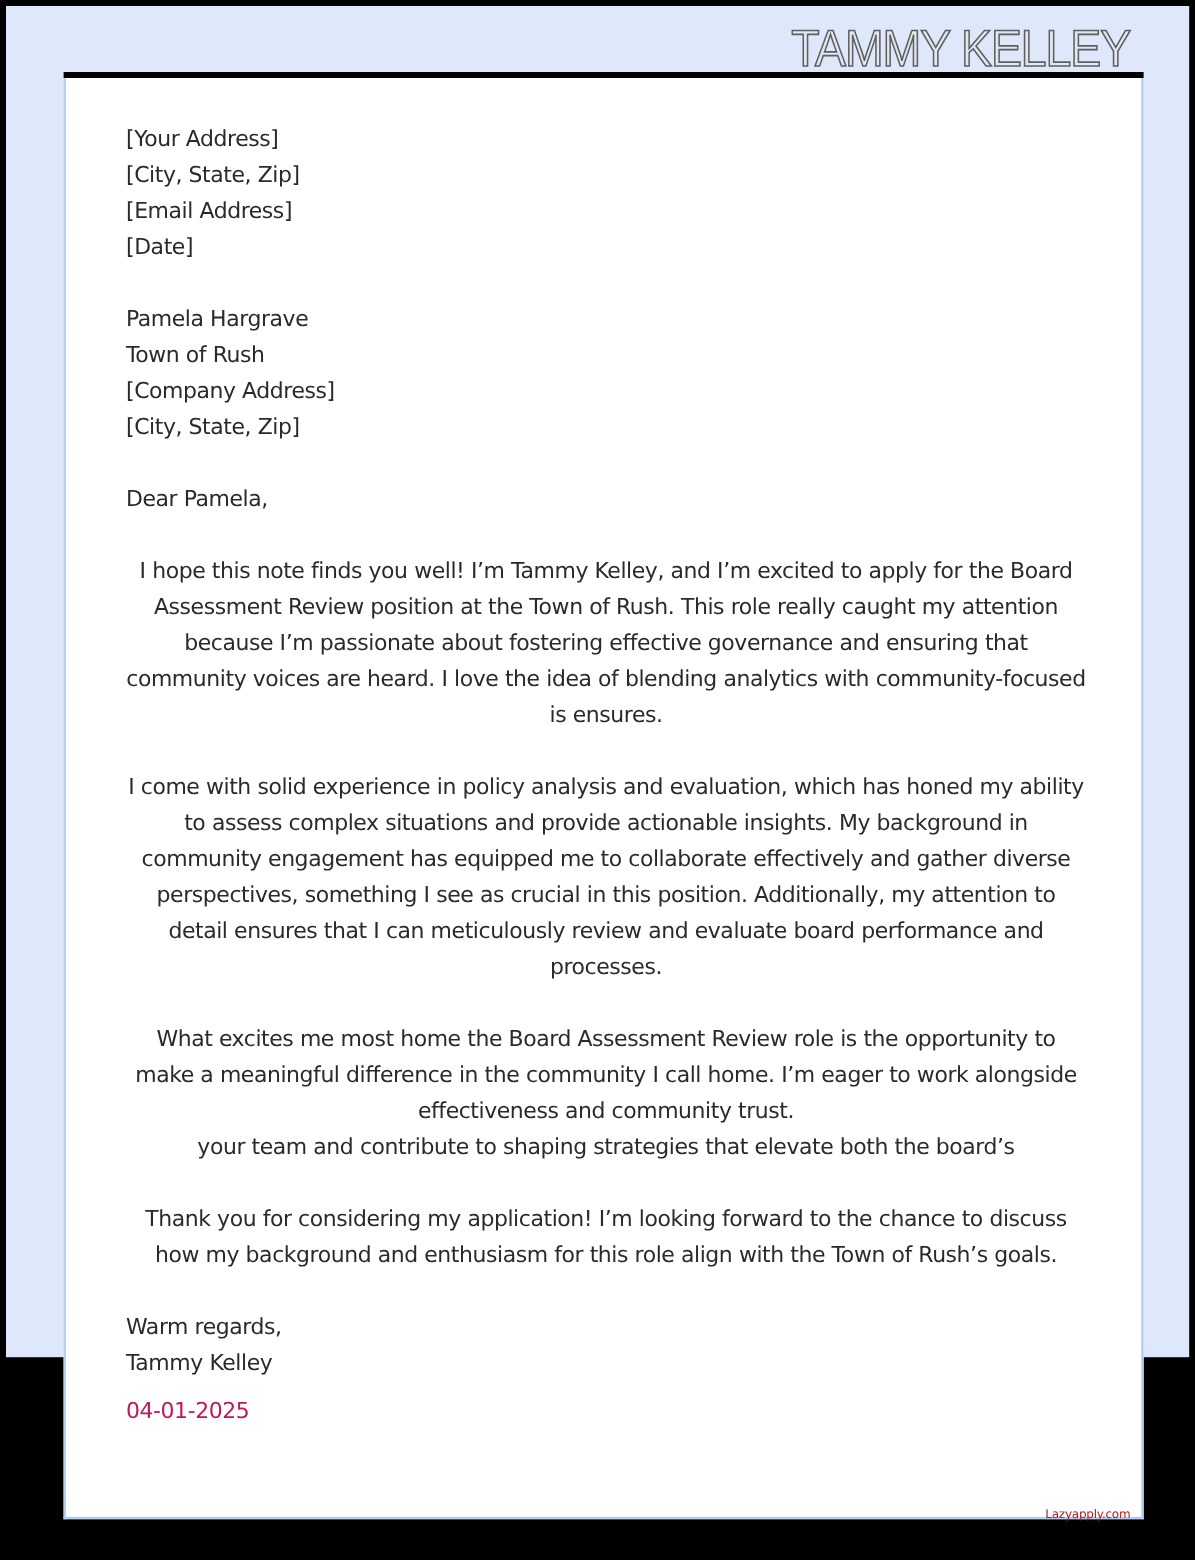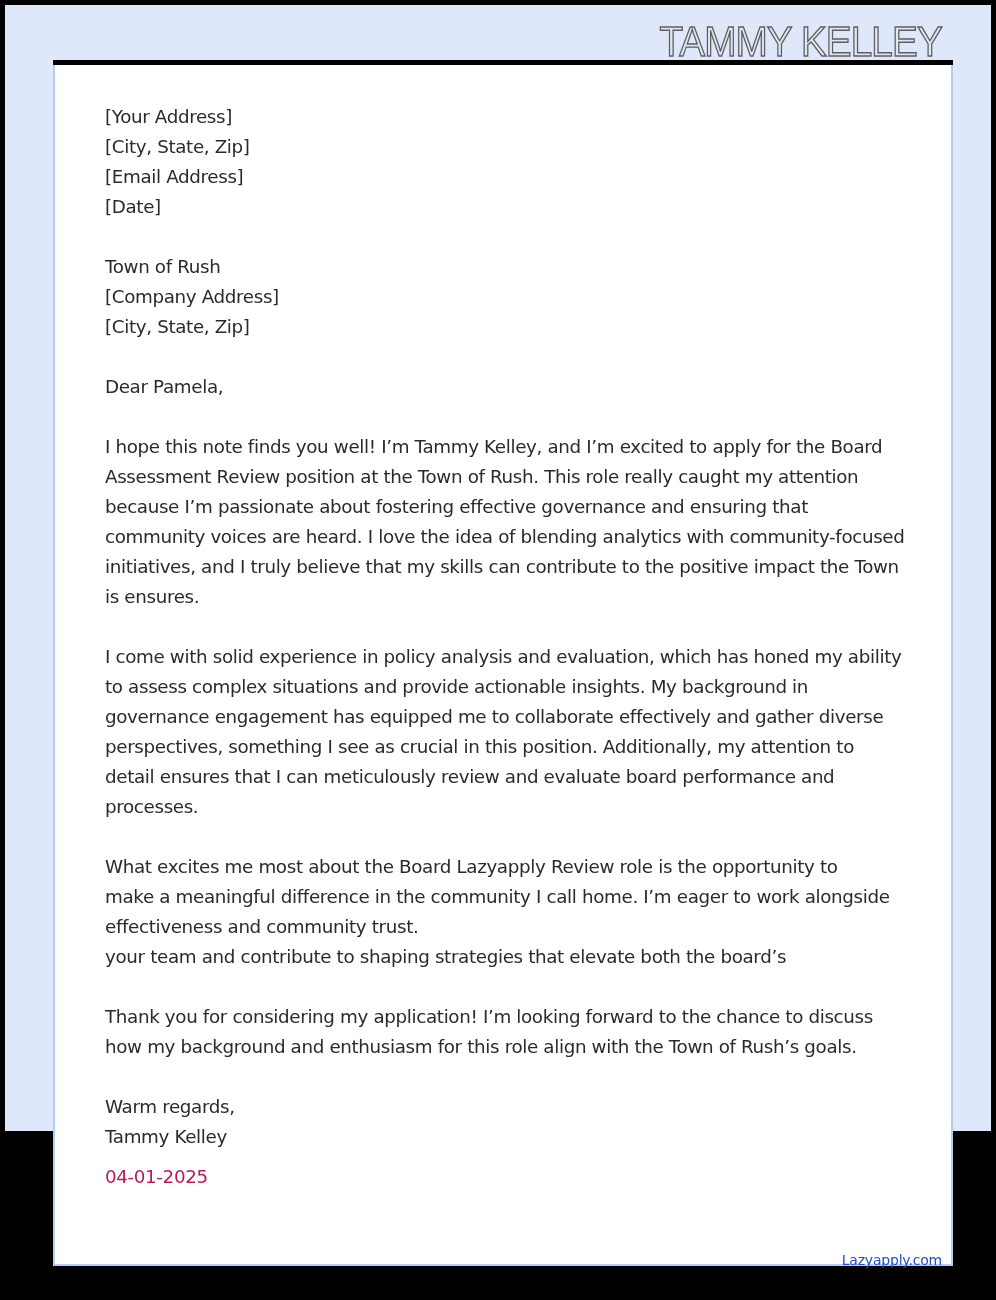--- a/index.html
+++ b/index.html
@@ -115,6 +115,7 @@
       </div>
 
       <div class="block">
+        <span class="line">Pamela Hargrave</span>
         <span class="line">Town of Rush</span>
         <span class="line">[Company Address]</span>
         <span class="line">[City, State, Zip]</span>

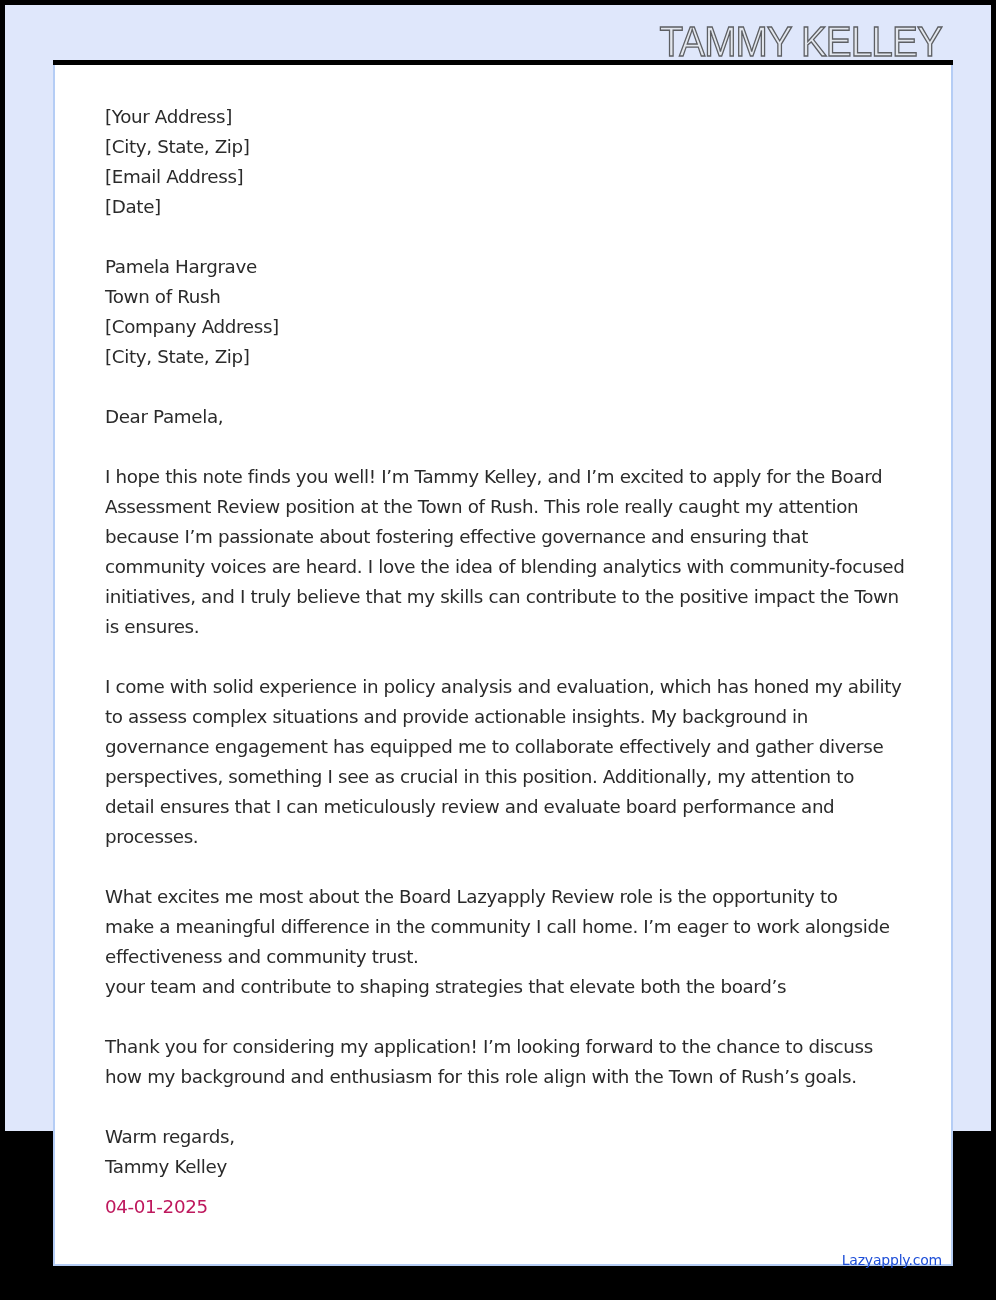--- a/index.html
+++ b/index.html
@@ -75,6 +75,7 @@
     }
     .para {
       margin: 0 0 30px 0;
+      text-align: center;
     }
     .para .line {
       white-space: nowrap;

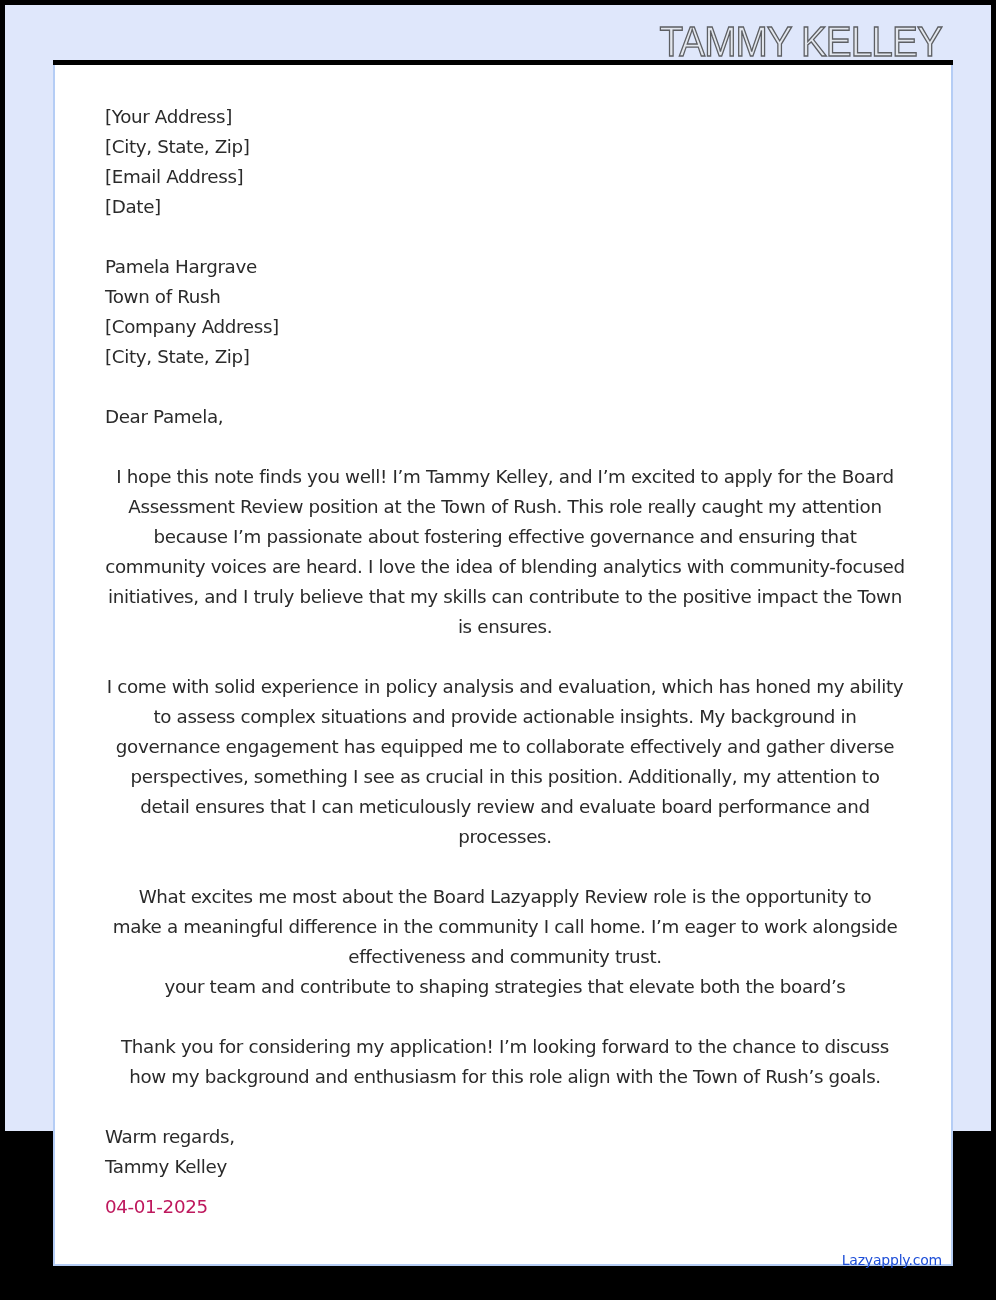--- a/index.html
+++ b/index.html
@@ -131,7 +131,6 @@
         <span class="line">Assessment Review position at the Town of Rush. This role really caught my attention</span>
         <span class="line">because I’m passionate about fostering effective governance and ensuring that</span>
         <span class="line">community voices are heard. I love the idea of blending analytics with community-focused</span>
-        <span class="line">initiatives, and I truly believe that my skills can contribute to the positive impact the Town</span>
         <span class="line">is ensures.</span>
       </div>
 

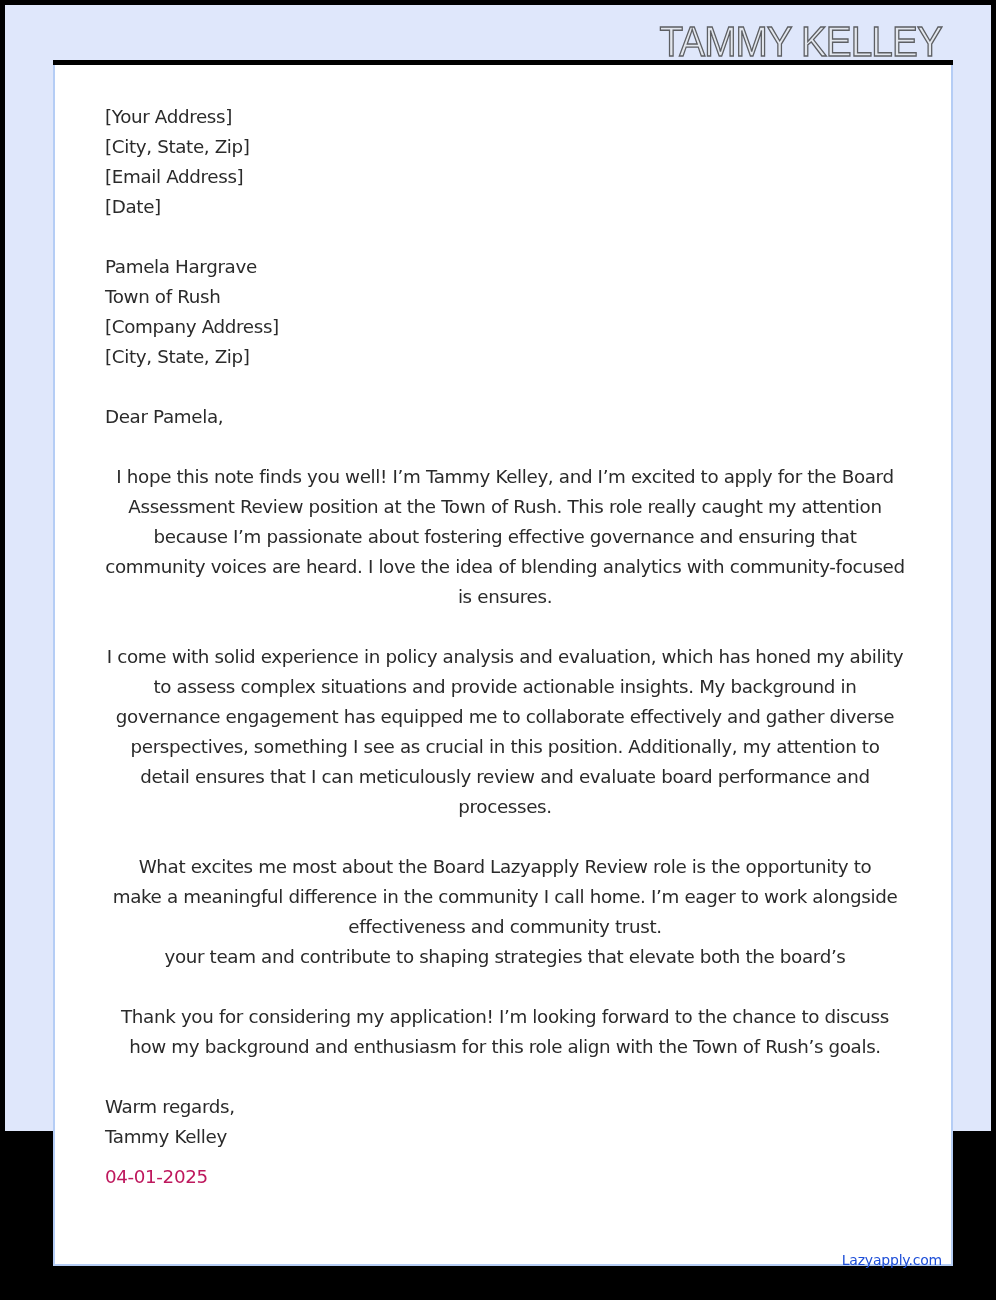--- a/index.html
+++ b/index.html
@@ -137,7 +137,7 @@
       <div class="para">
         <span class="line">I come with solid experience in policy analysis and evaluation, which has honed my ability</span>
         <span class="line">to assess complex situations and provide actionable insights. My background in</span>
-        <span class="line">governance engagement has equipped me to collaborate effectively and gather diverse</span>
+        <span class="line">community engagement has equipped me to collaborate effectively and gather diverse</span>
         <span class="line">perspectives, something I see as crucial in this position. Additionally, my attention to</span>
         <span class="line">detail ensures that I can meticulously review and evaluate board performance and</span>
         <span class="line">processes.</span>

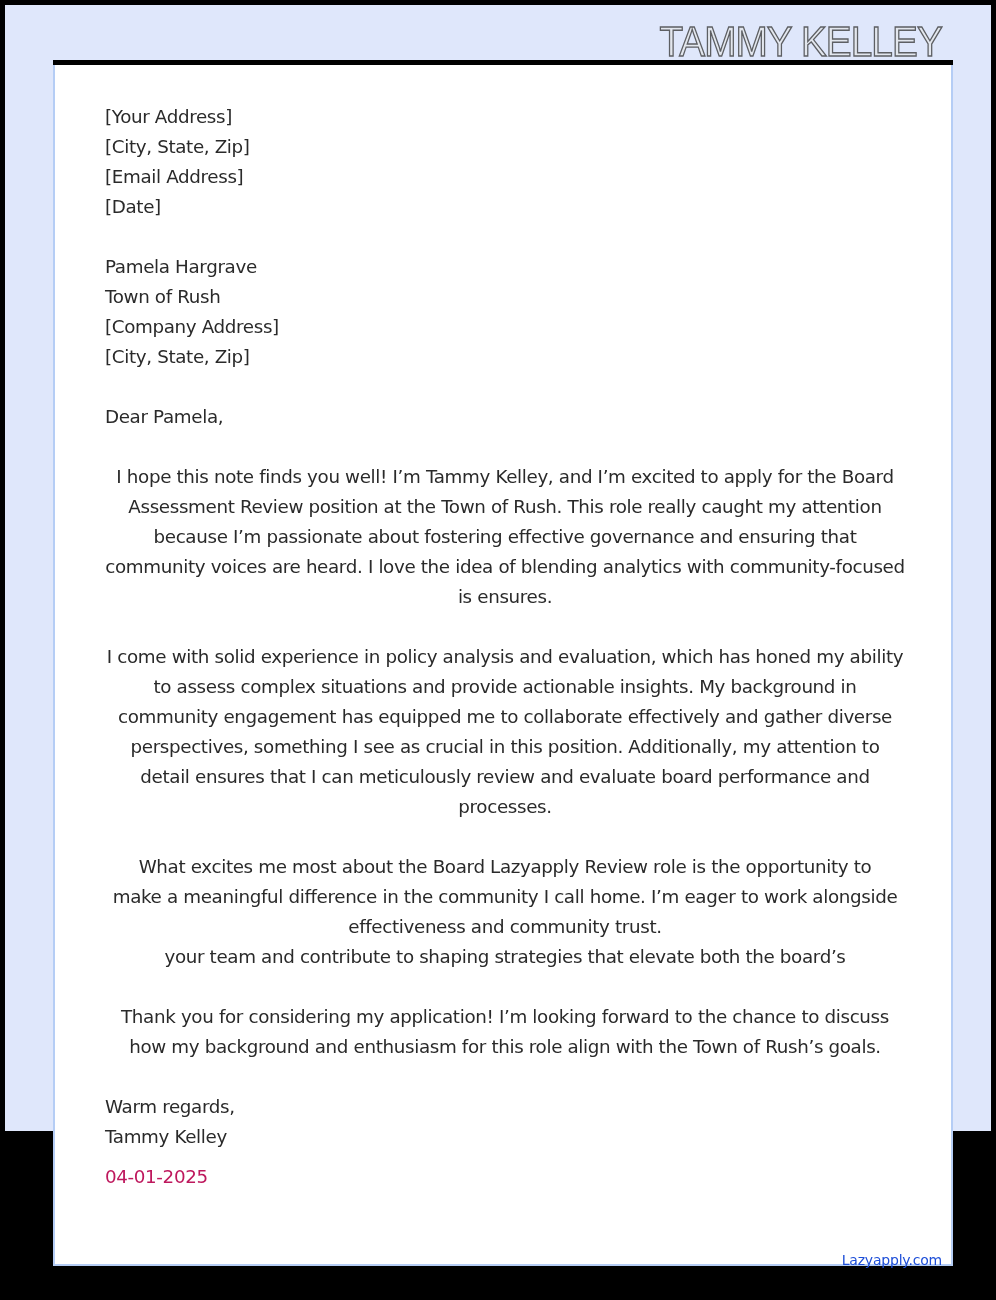--- a/index.html
+++ b/index.html
@@ -144,7 +144,7 @@
       </div>
 
       <div class="para">
-        <span class="line">What excites me most about the Board Lazyapply Review role is the opportunity to</span>
+        <span class="line">What excites me most home the Board Assessment Review role is the opportunity to</span>
         <span class="line">make a meaningful difference in the community I call home. I’m eager to work alongside</span>
         <span class="line">effectiveness and community trust.</span>
         <span class="line">your team and contribute to shaping strategies that elevate both the board’s</span>

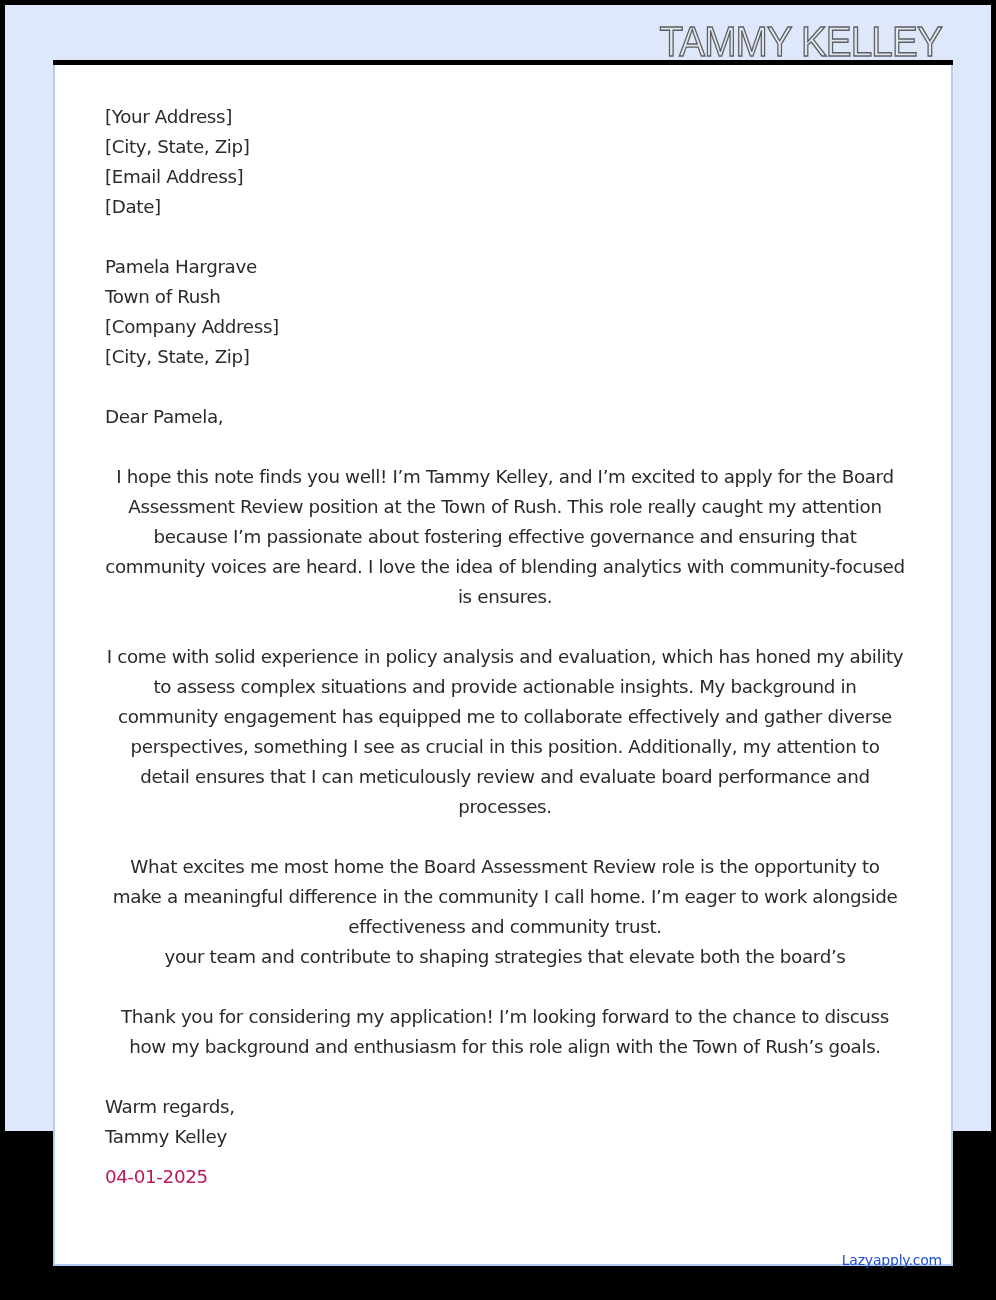--- a/index.html
+++ b/index.html
@@ -93,8 +93,8 @@
       right: 9px;
       bottom: -4px;
       font-family: "DejaVu Sans", sans-serif;
-      font-size: 14px;
-      color: #1d4ed8;
+      font-size: 10px;
+      color: #b91c1c;
       letter-spacing: -0.2px;
     }
   </style>

